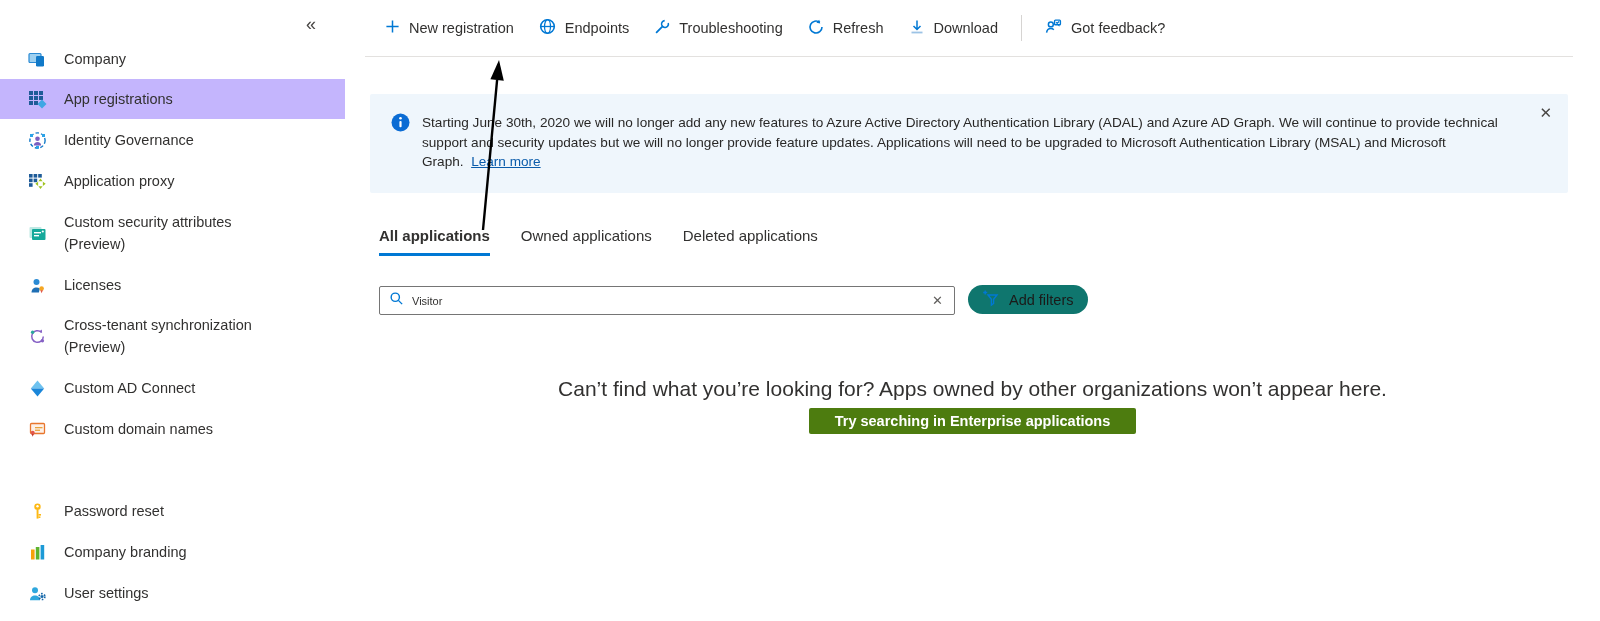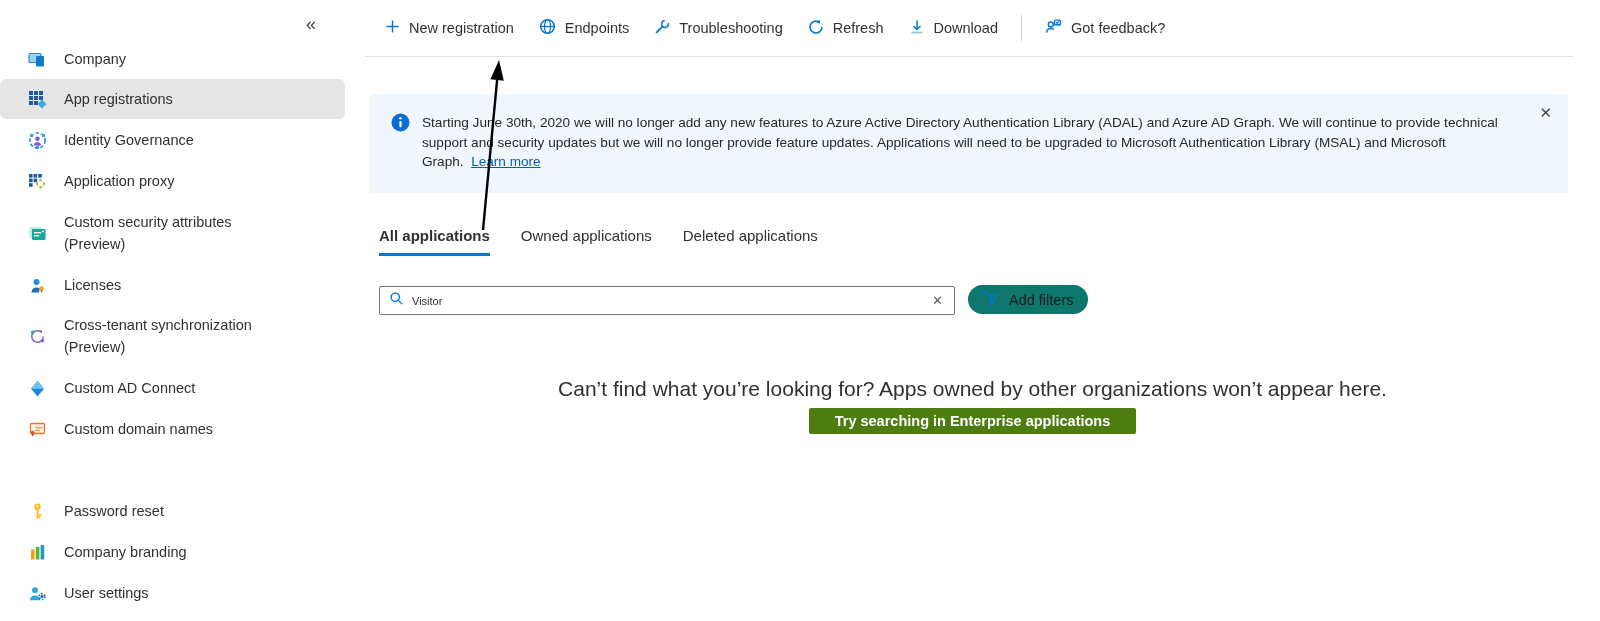--- a/index.html
+++ b/index.html
@@ -13,7 +13,7 @@
   .nav-item { position:absolute; left:0; width:345px; height:40px; display:flex; align-items:center;
     gap:17px; padding-left:28px; font-size:14.5px; color:#323130; cursor:pointer; }
   .nav-item.two-line { height:56px; }
-  .nav-item.selected { background:#e5e5e5;border-radius:6px; }
+  .nav-item.selected { background:#c4b5fd; }
   .nav-item .nicon { width:19px; height:19px; flex-shrink:0; }
   .nav-item .nlabel { max-width:218px; line-height:1.55; }
 

